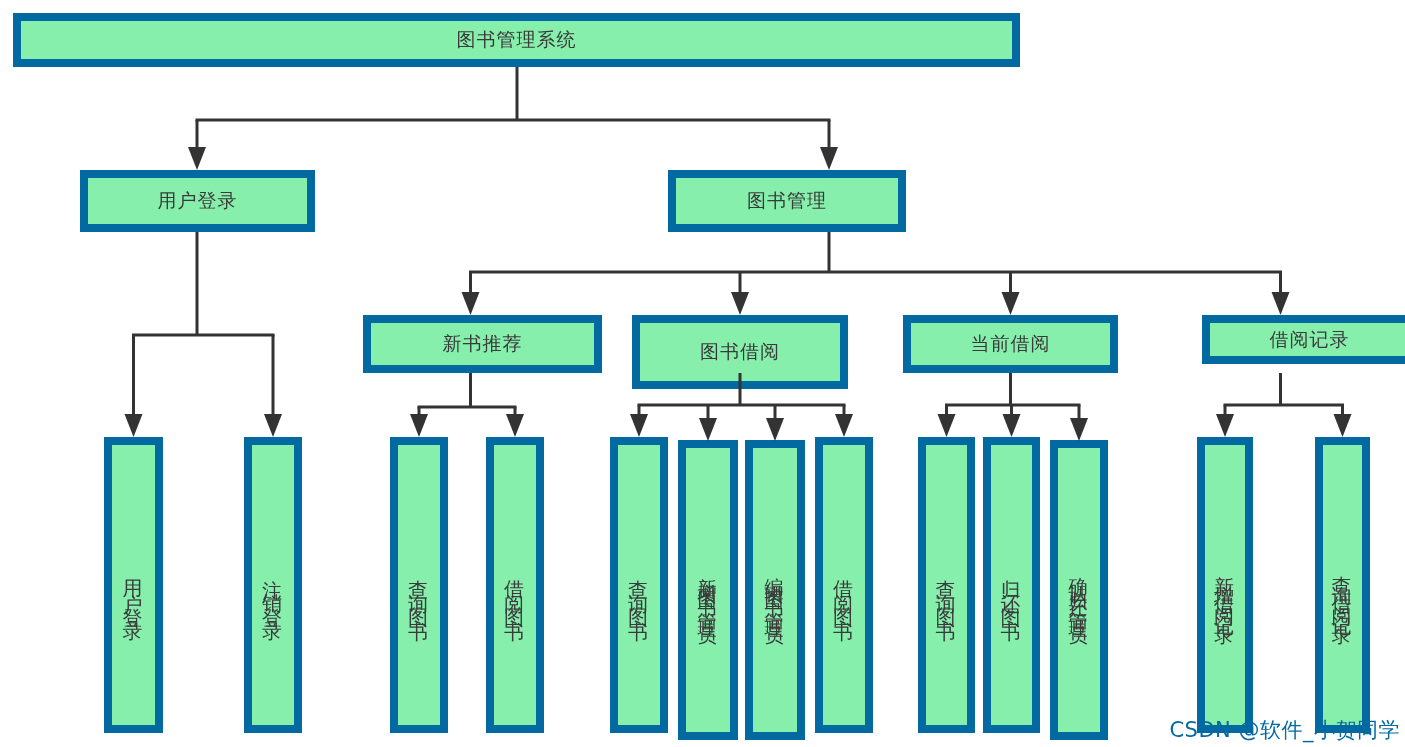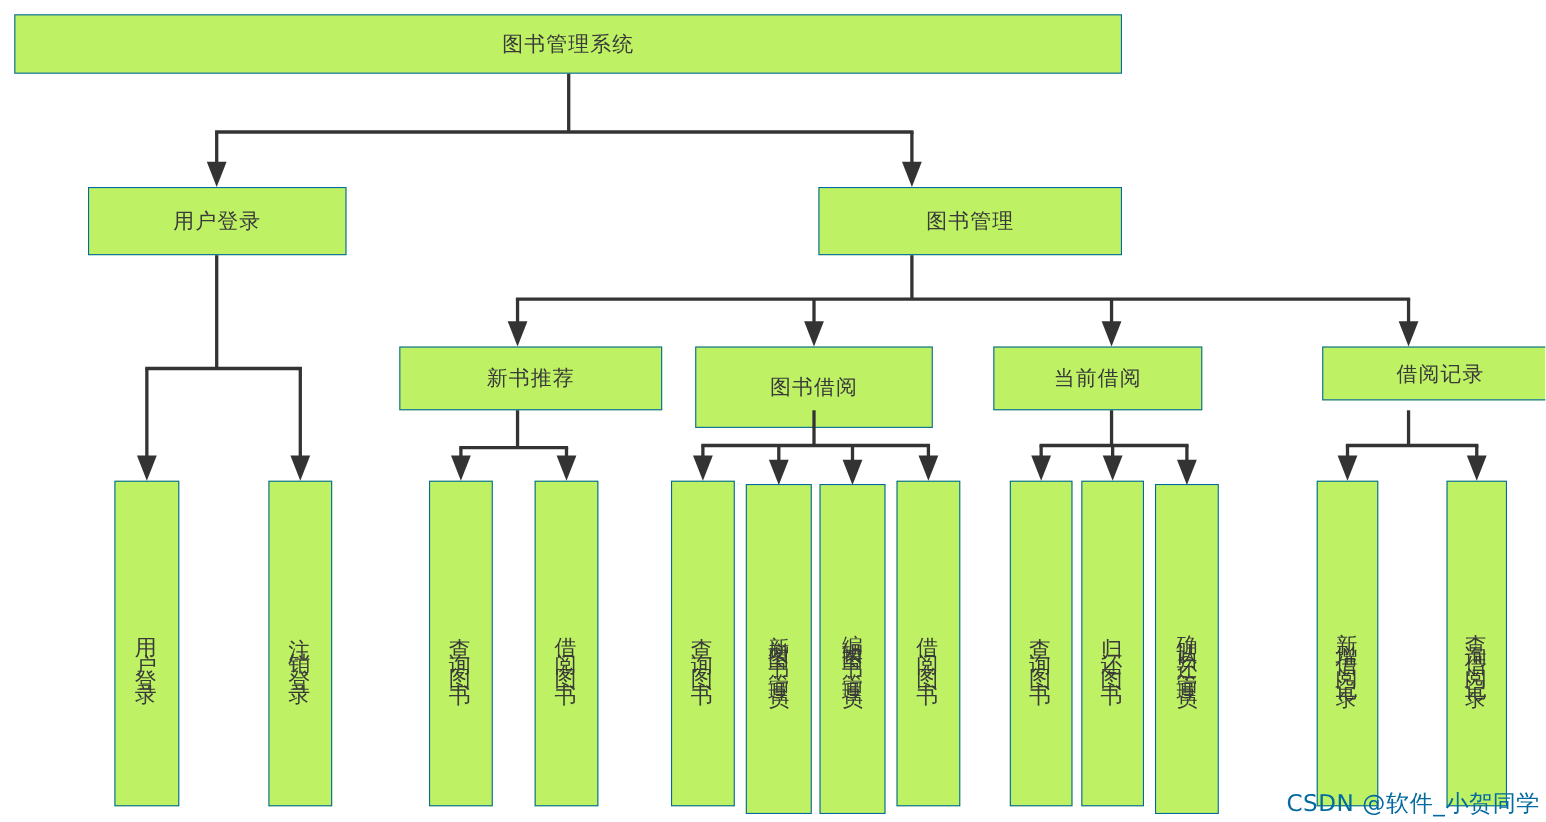--- a/index.html
+++ b/index.html
@@ -18,8 +18,8 @@
   .box {
     position: absolute;
     box-sizing: border-box;
-    border: 1px solid #0369a1;
-    background: #bef264;
+    border: 8px solid #0369a1;
+    background: #86efac;
     display: flex;
     align-items: center;
     justify-content: center;

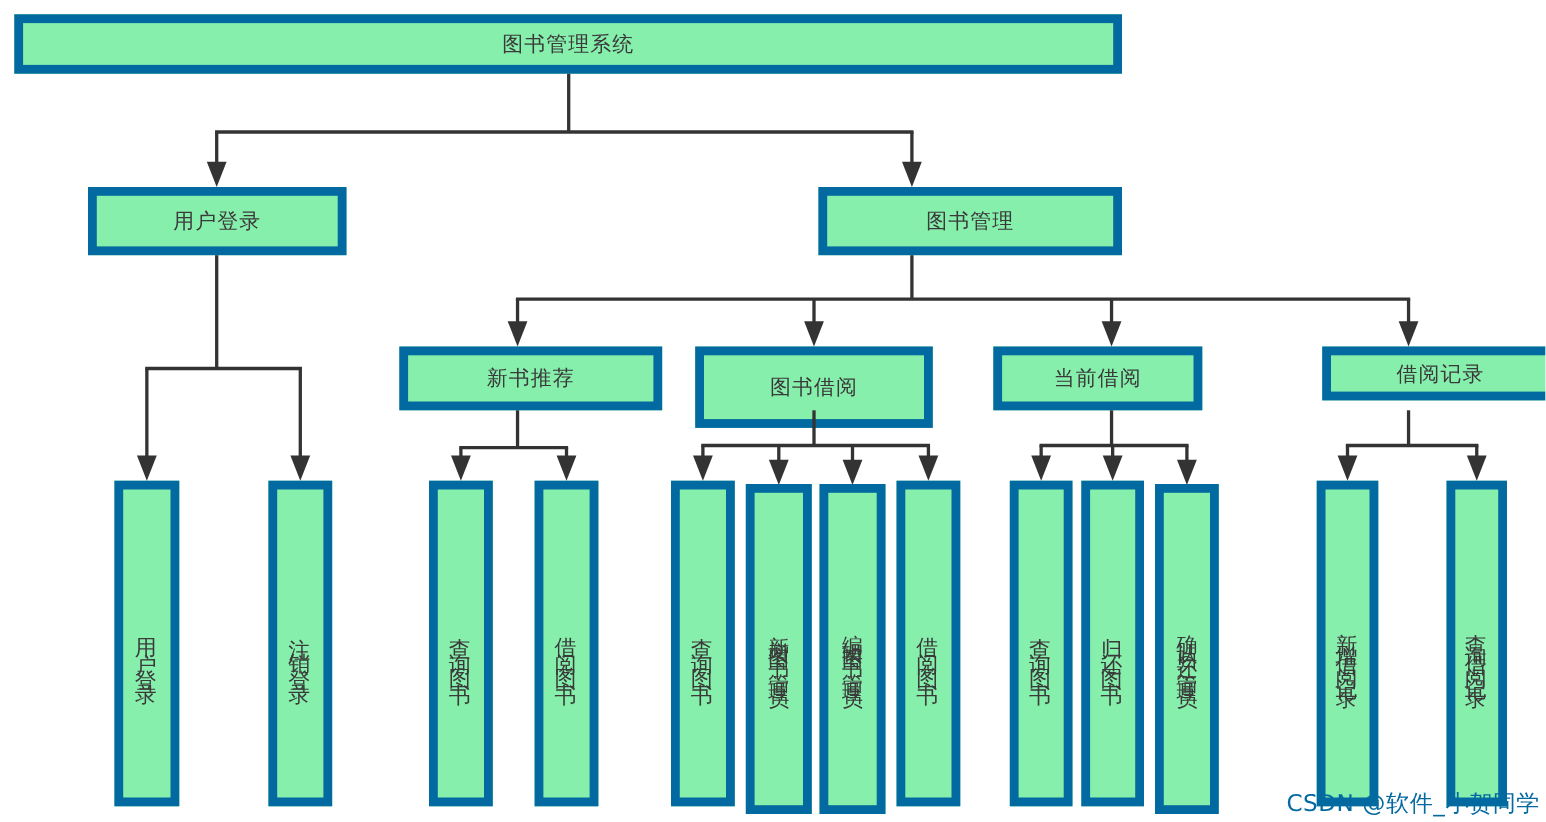--- a/index.html
+++ b/index.html
@@ -79,7 +79,7 @@
   <div class="box h" style="left:13px; top:13px; width:1007px; height:54px">图书管理系统</div>
 
   <div class="box h" style="left:80px; top:170px; width:235px; height:62px">用户登录</div>
-  <div class="box h" style="left:744px; top:170px; width:276px; height:62px">图书管理</div>
+  <div class="box h" style="left:668px; top:170px; width:238px; height:62px">图书管理</div>
 
   <div class="box h" style="left:363px; top:315px; width:239px; height:58px">新书推荐</div>
   <div class="box h" style="left:632px; top:315px; width:216px; height:74px">图书借阅</div>

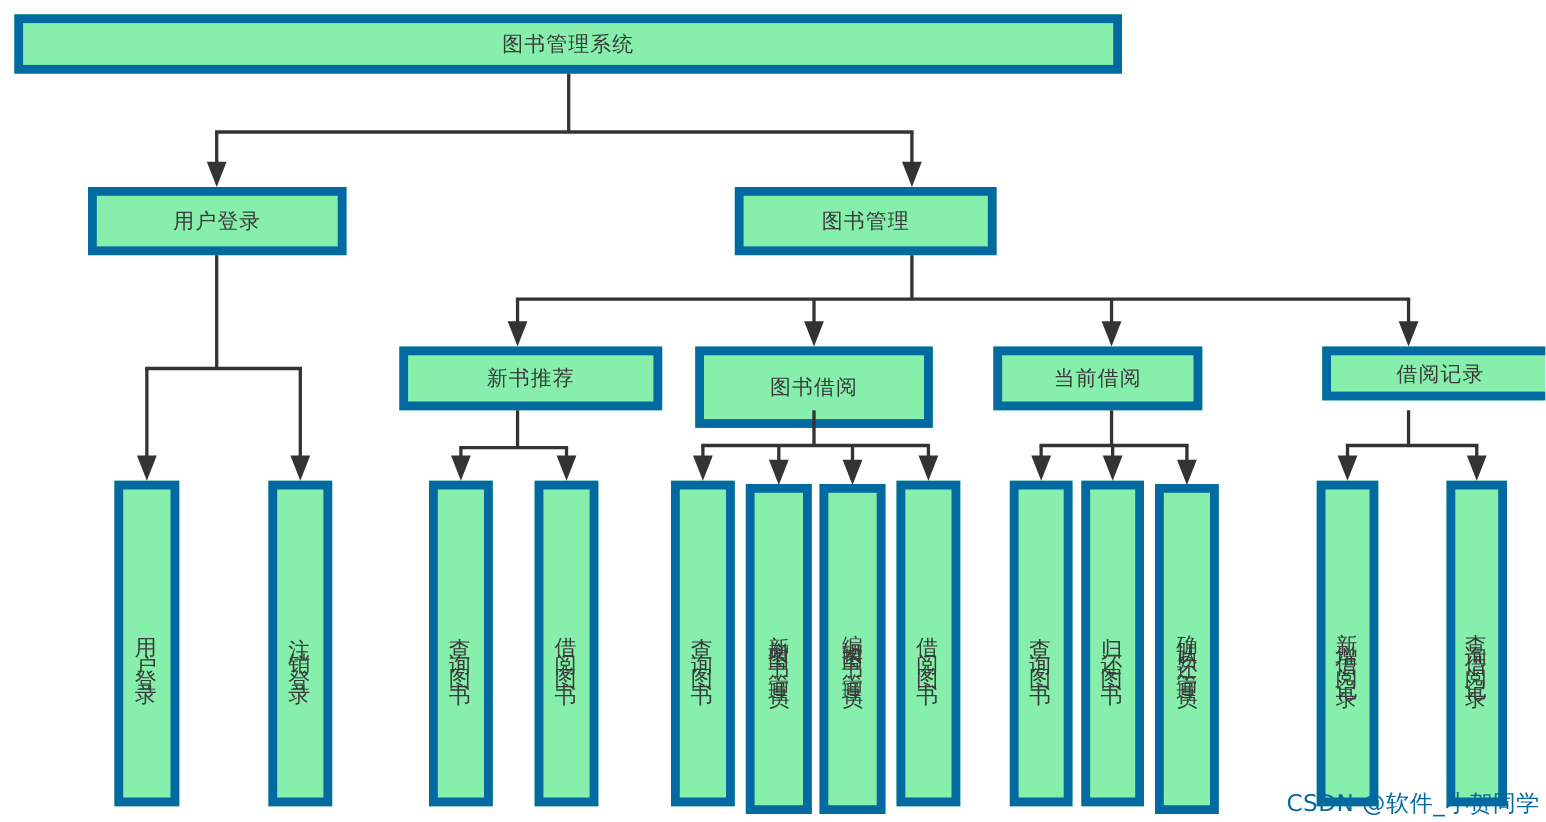--- a/index.html
+++ b/index.html
@@ -83,7 +83,7 @@
 
   <div class="box h" style="left:363px; top:315px; width:239px; height:58px">新书推荐</div>
   <div class="box h" style="left:632px; top:315px; width:216px; height:74px">图书借阅</div>
-  <div class="box h" style="left:903px; top:315px; width:190px; height:58px">当前借阅</div>
+  <div class="box h" style="left:903px; top:315px; width:215px; height:58px">当前借阅</div>
   <div class="box h" style="left:1202px; top:315px; width:215px; height:49px">借阅记录</div>
 
   <div class="box v" style="left:104px; top:437px; width:59px; height:296px">用户登录</div>

